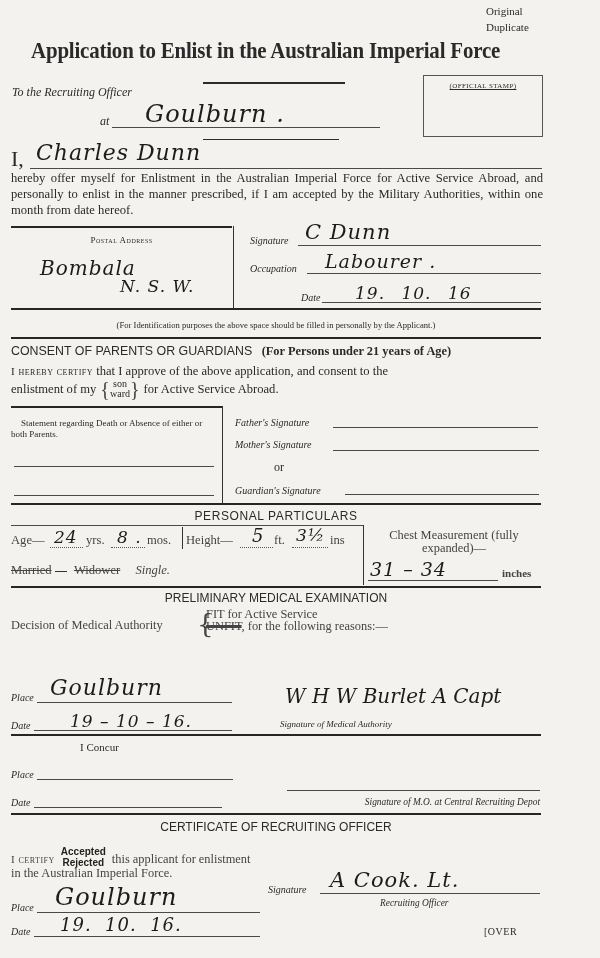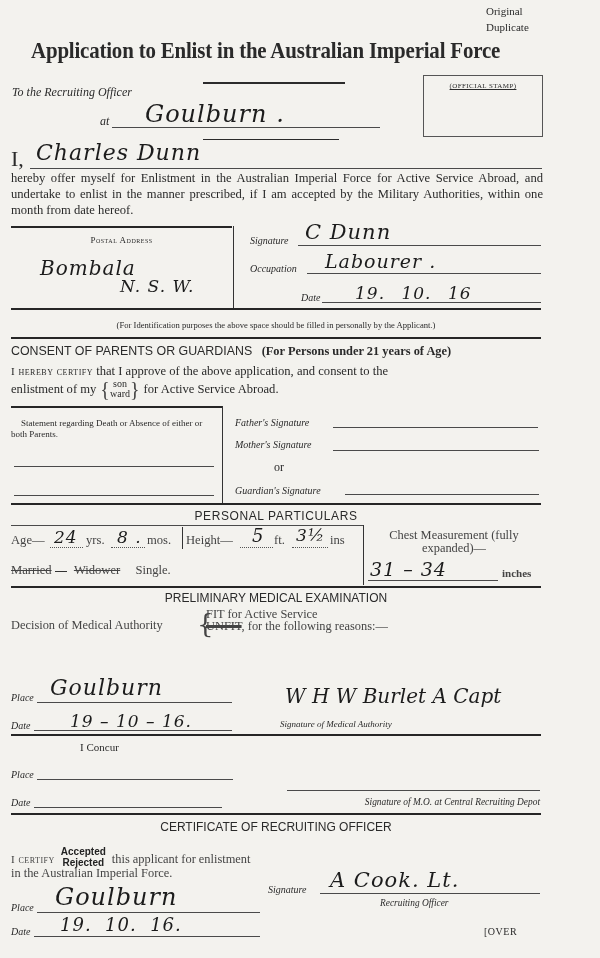--- a/index.html
+++ b/index.html
@@ -53,7 +53,7 @@
 <div class="abs serif" style="left:11px; top:146px; font-size:22px;">I,</div>
 <div class="abs hand" style="left:36px; top:140px; font-size:22px;">Charles Dunn</div>
 <div class="thin abs" style="left:30px; top:168px; width:512px;"></div>
-<div class="abs serif" style="left:11px; top:170px; width:532px; font-size:12.6px; line-height:16px; text-align:justify;">hereby offer myself for Enlistment in the Australian Imperial Force for Active Service Abroad, and undertake to enlist in the manner prescribed, if I am accepted by the Military Authorities, within one month from date hereof.</div>
+<div class="abs serif" style="left:11px; top:170px; width:532px; font-size:12.6px; line-height:16px; text-align:justify;">hereby offer myself for Enlistment in the Australian Imperial Force for Active Service Abroad, and personally to enlist in the manner prescribed, if I am accepted by the Military Authorities, within one month from date hereof.</div>
 
 <div class="thick abs" style="left:11px; top:226px; width:221px;"></div>
 <div class="vrule" style="left:233px; top:226px; height:54px;"></div>

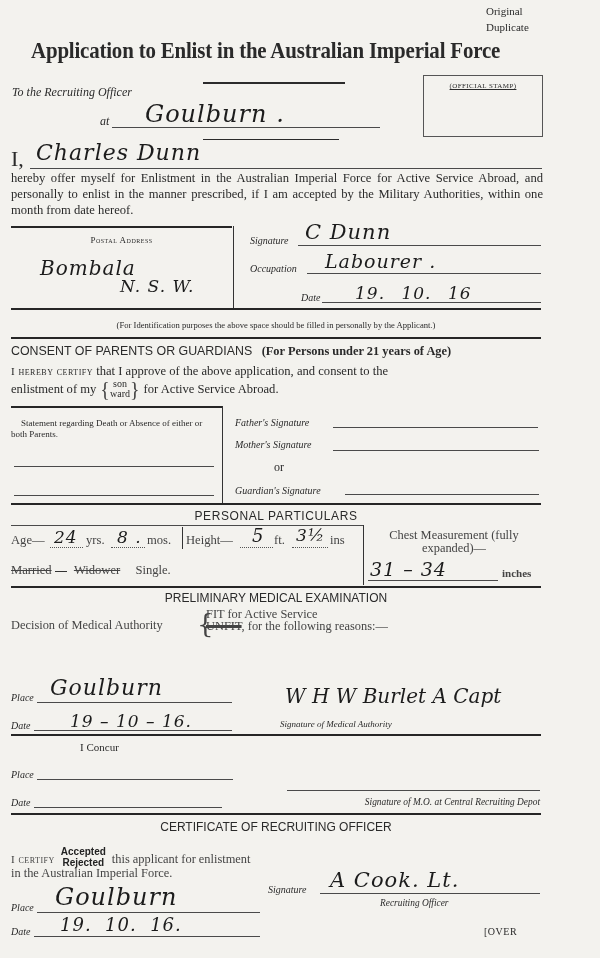--- a/index.html
+++ b/index.html
@@ -136,7 +136,7 @@
   <span class="strike">Married</span>
   <span style="display:inline-block; width:12px; border-bottom:1px solid #333; vertical-align:middle;"></span>
   <span class="strike" style="margin-left:4px;">Widower</span>
-  <span style="margin-left:12px;">Single.</span>
+  <span style="margin-left:12px;font-style:italic;">Single.</span>
 </div>
 
 <div class="abs serif" style="left:368px; top:529px; width:172px; text-align:center; font-size:12.4px; line-height:13px; color:#444;">Chest Measurement (fully expanded)—</div>

